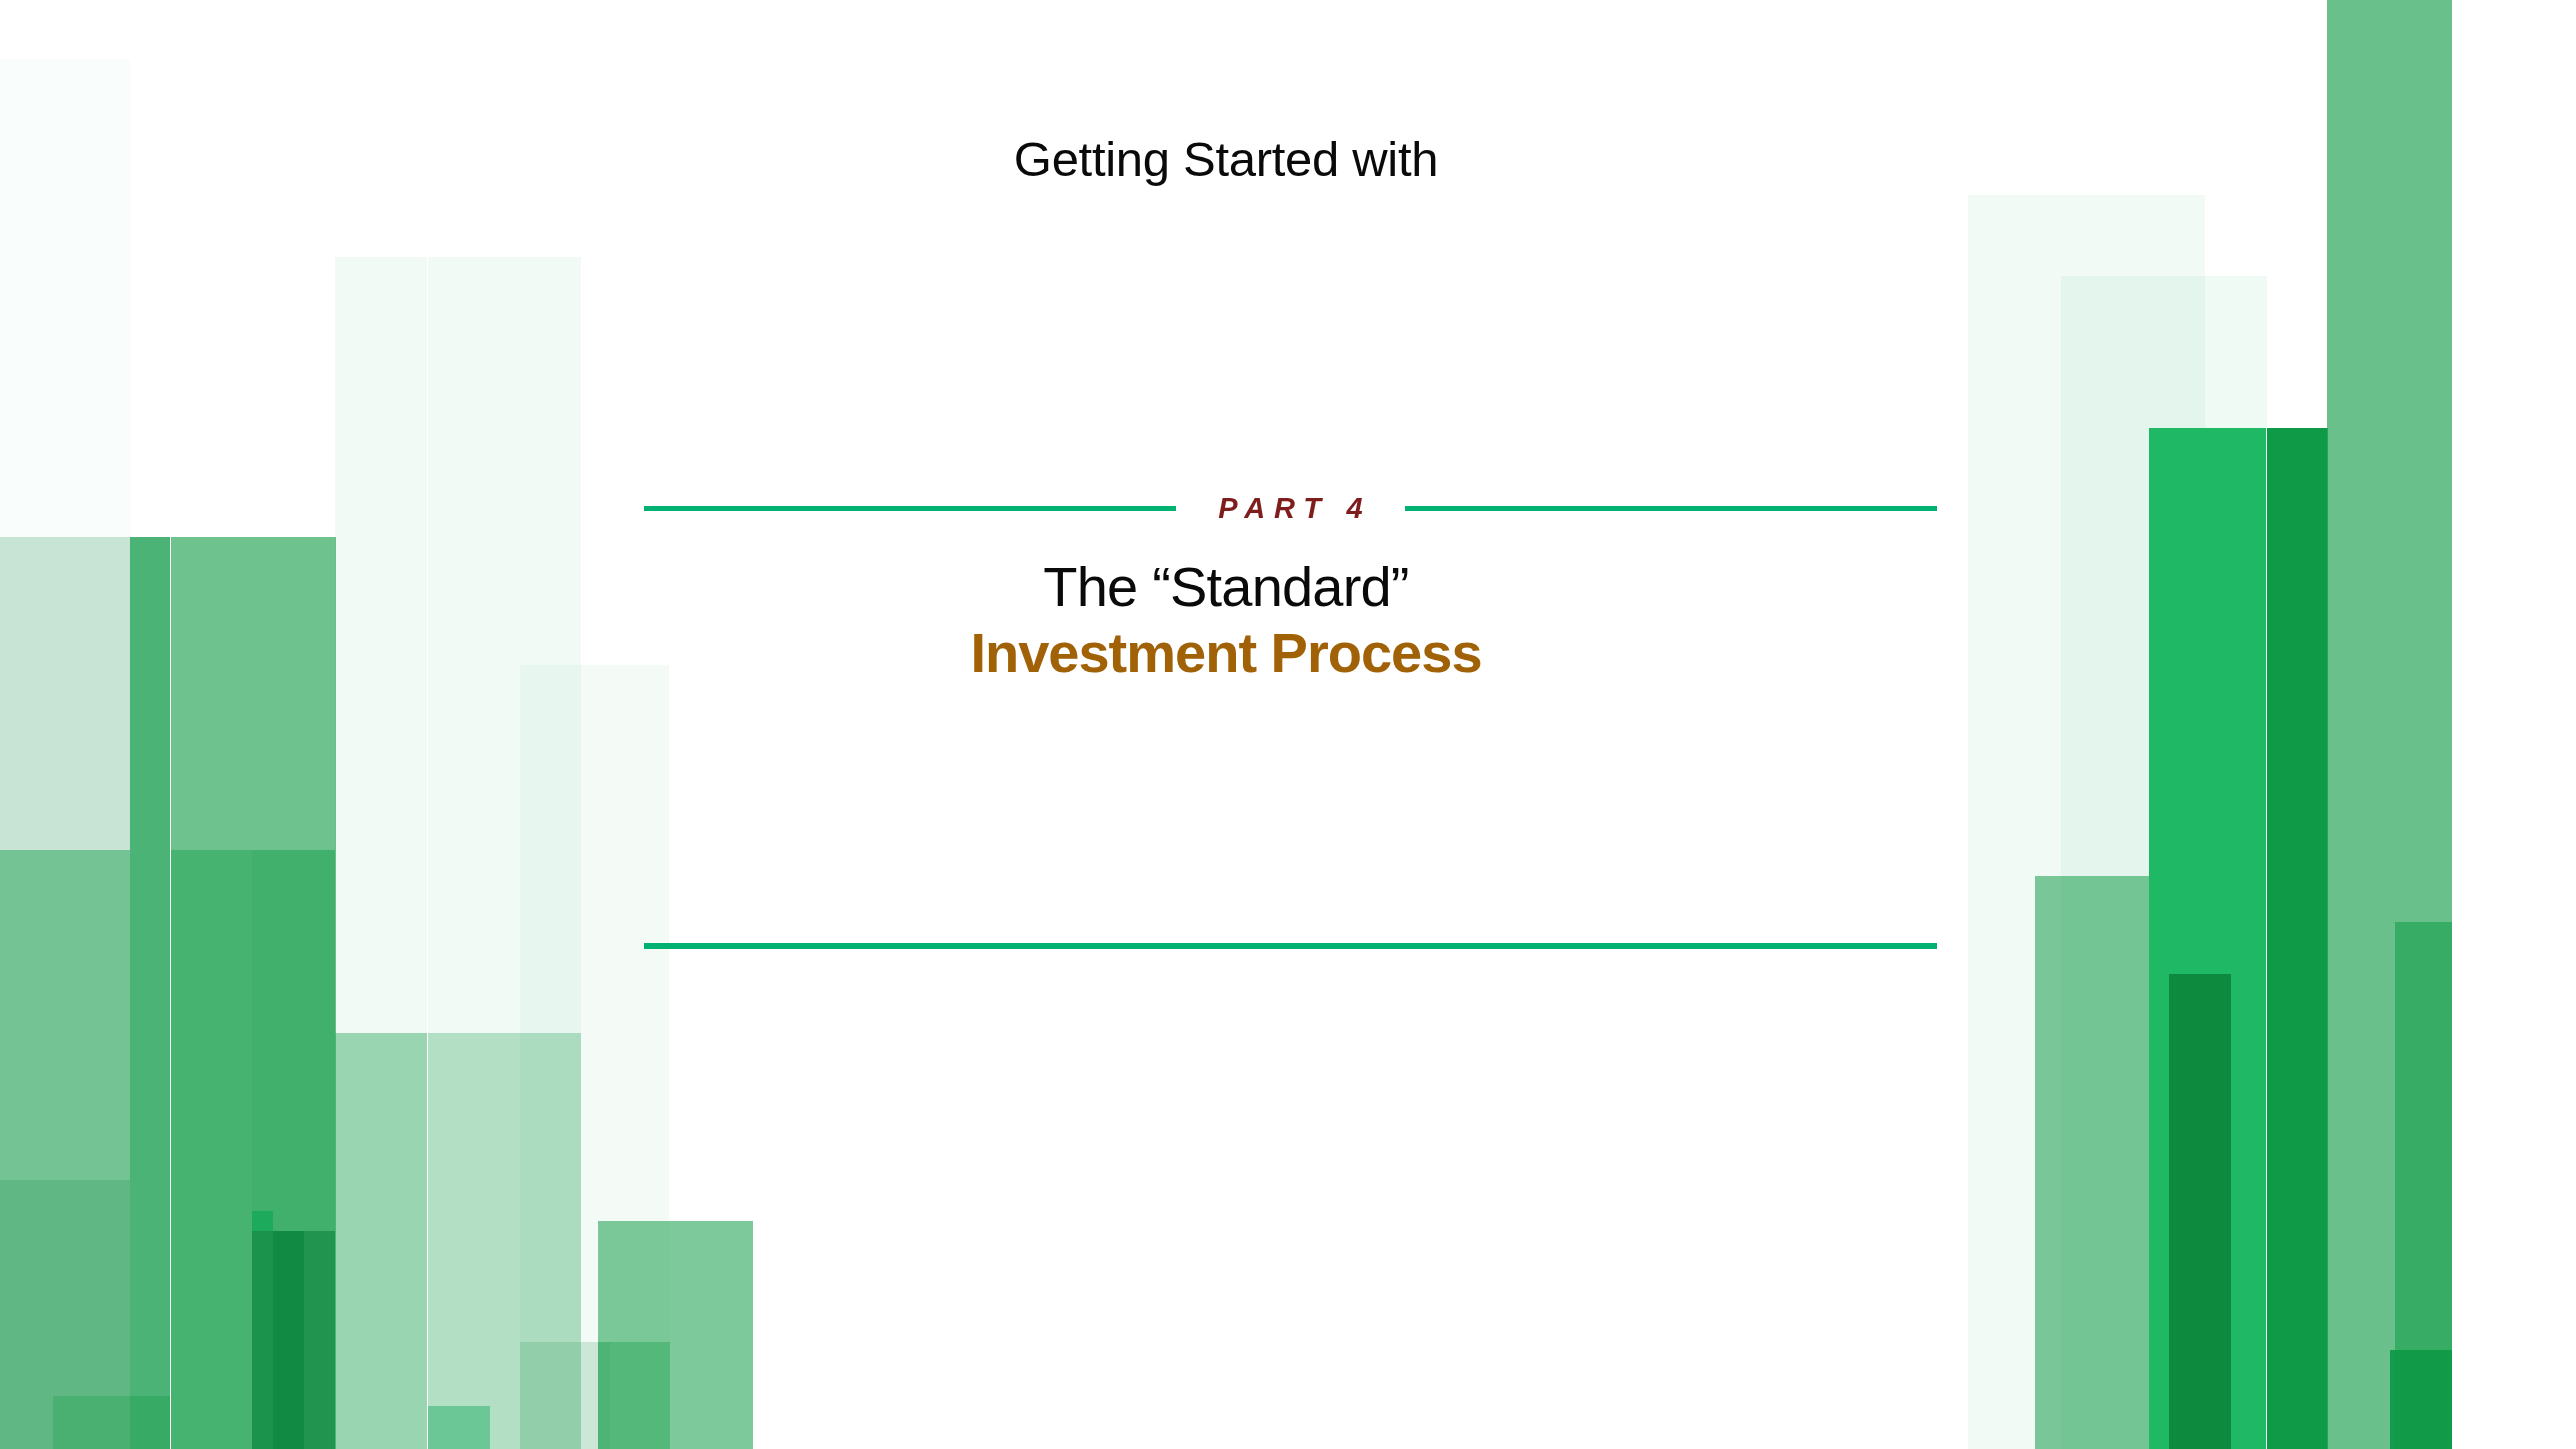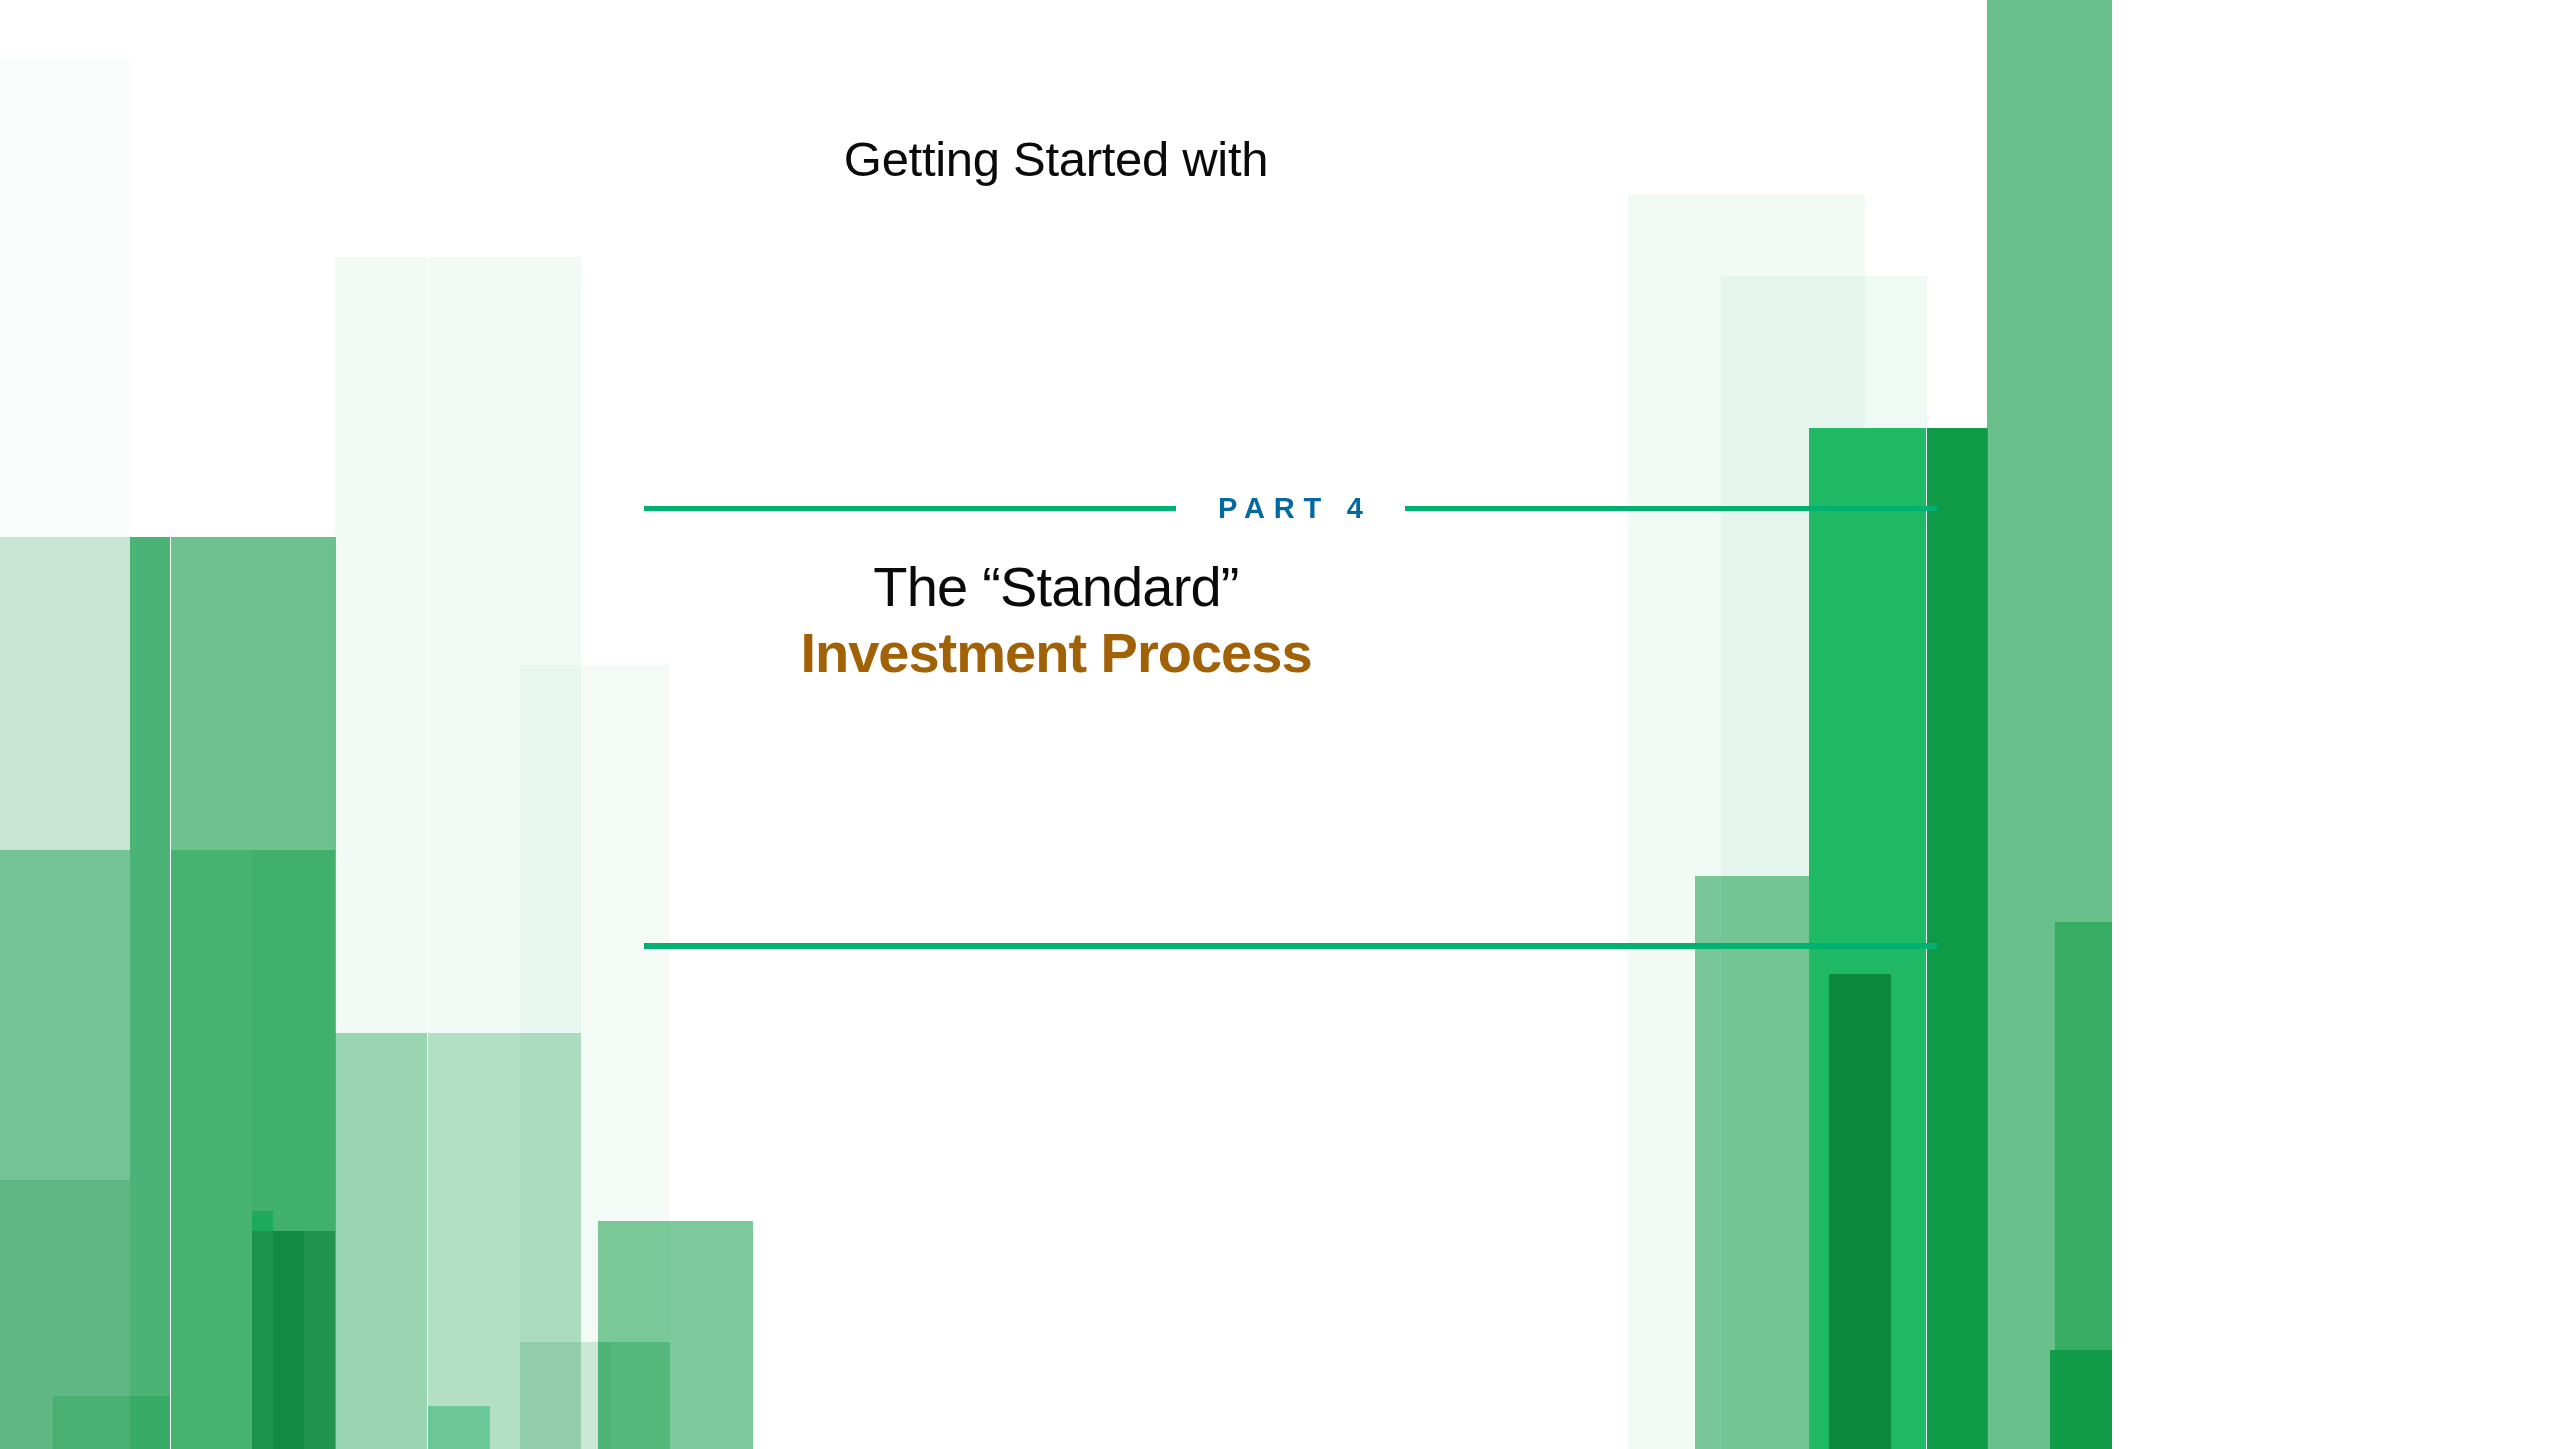--- a/index.html
+++ b/index.html
@@ -15,7 +15,7 @@
 
   #slide {
     position: relative;
-    width: 2112px;
+    width: 2452px;
     height: 1449px;
     background: #ffffff;
     overflow: hidden;

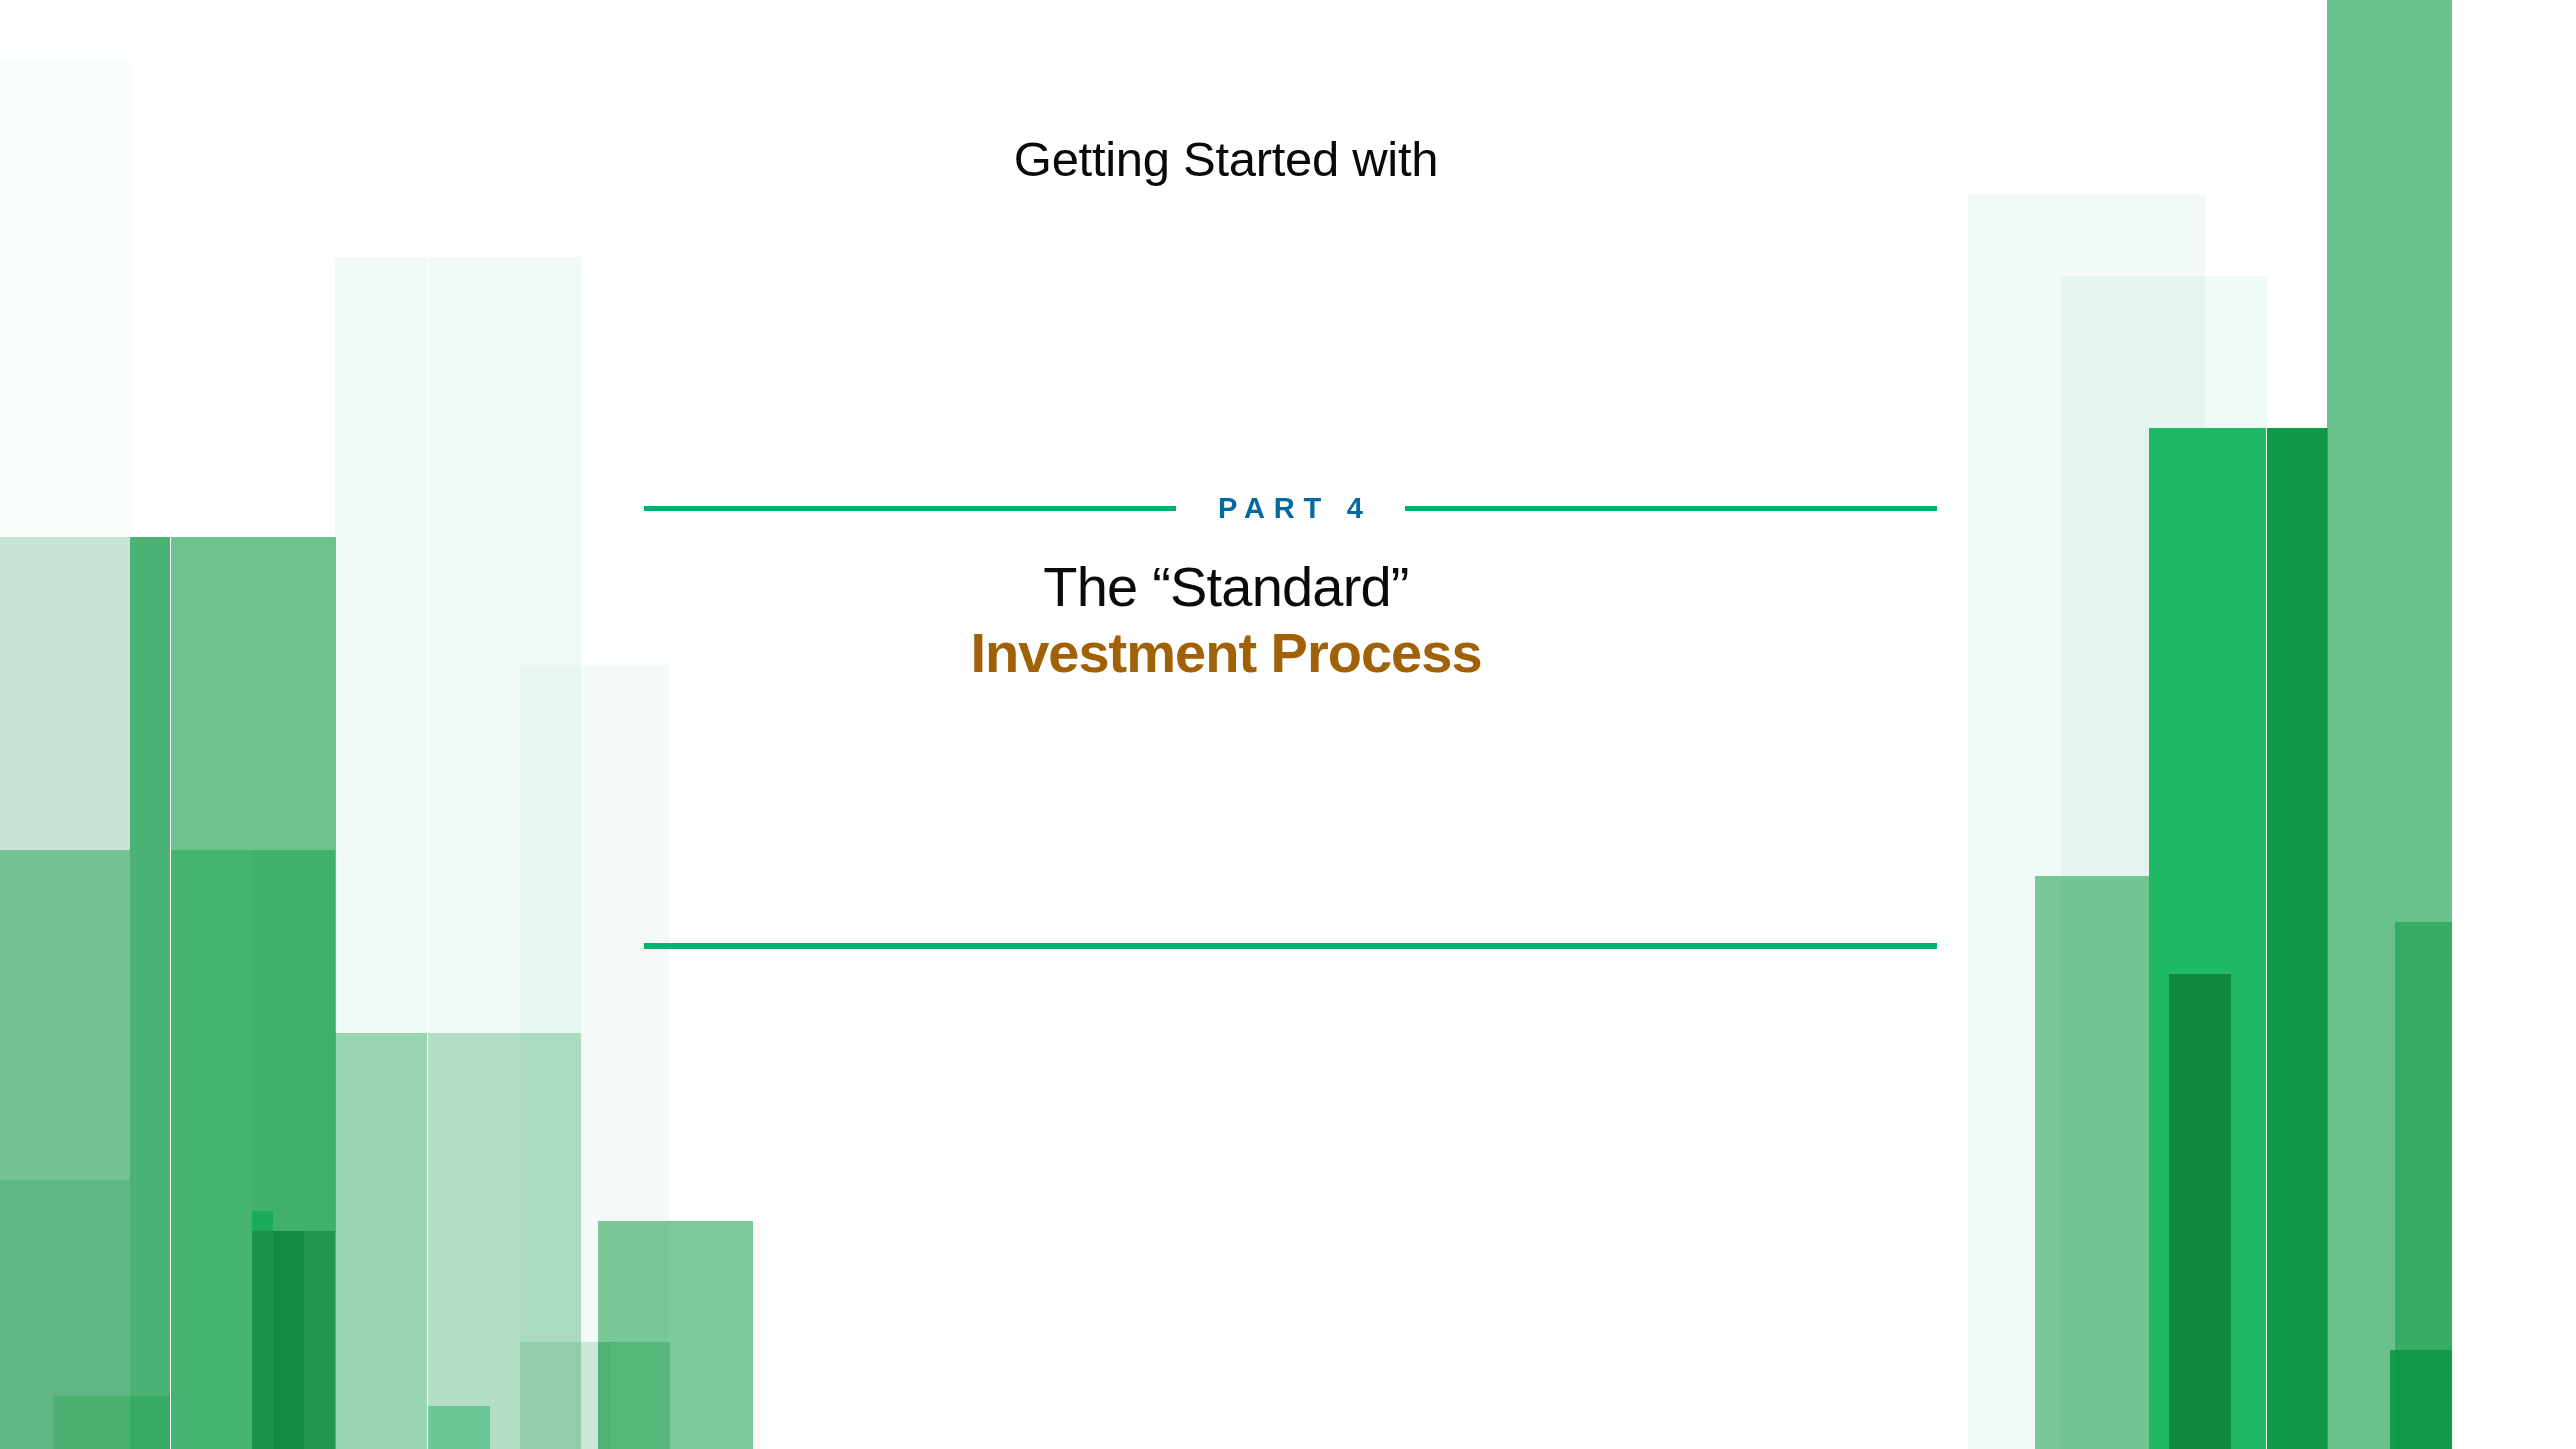--- a/index.html
+++ b/index.html
@@ -164,7 +164,7 @@
 
     <div class="part-row">
       <span class="rule" style="background: rgb(0, 177, 114);"></span>
-      <span class="part-label" style="color: #0369a1;">PART 4</span>
+      <span class="part-label" style="color: #7f1d1d; font-style: italic;">PART 4</span>
       <span class="rule" style="background: rgb(0, 177, 114);"></span>
     </div>
 

